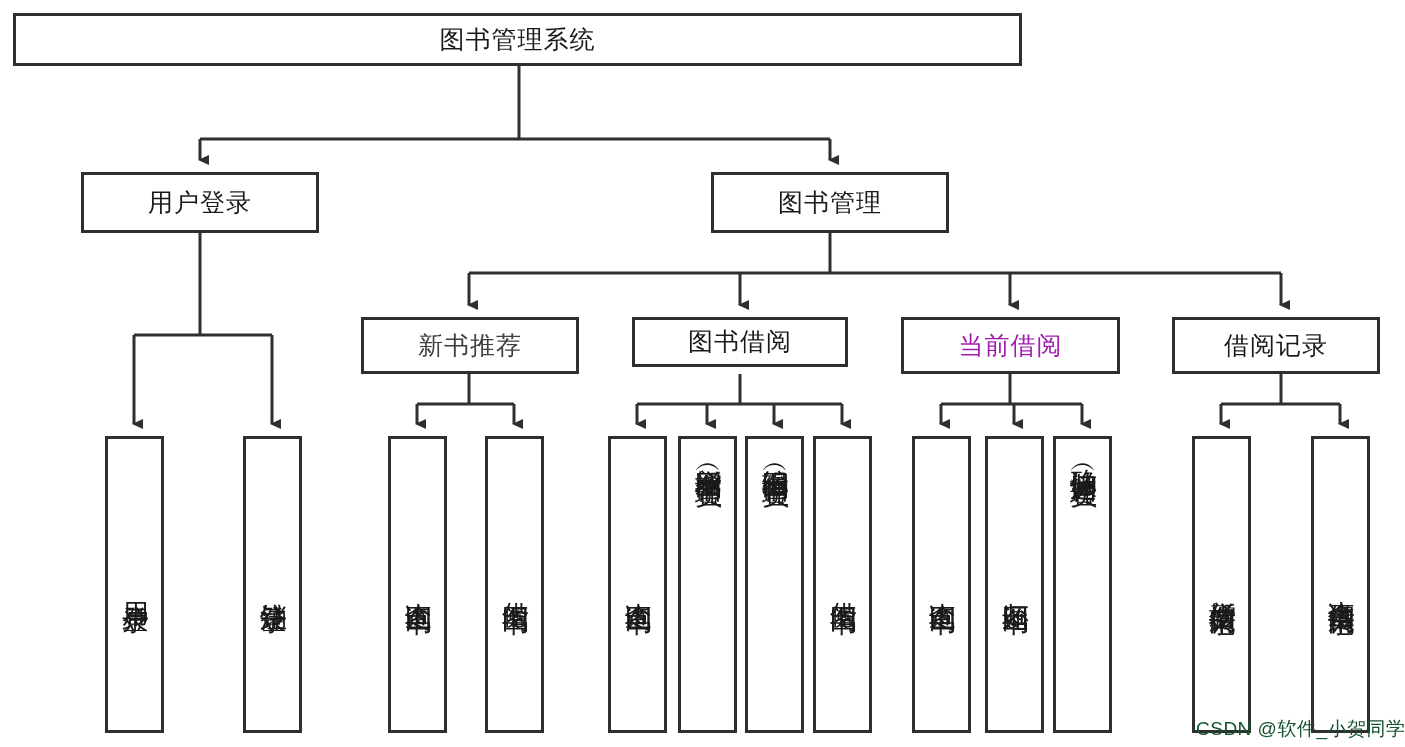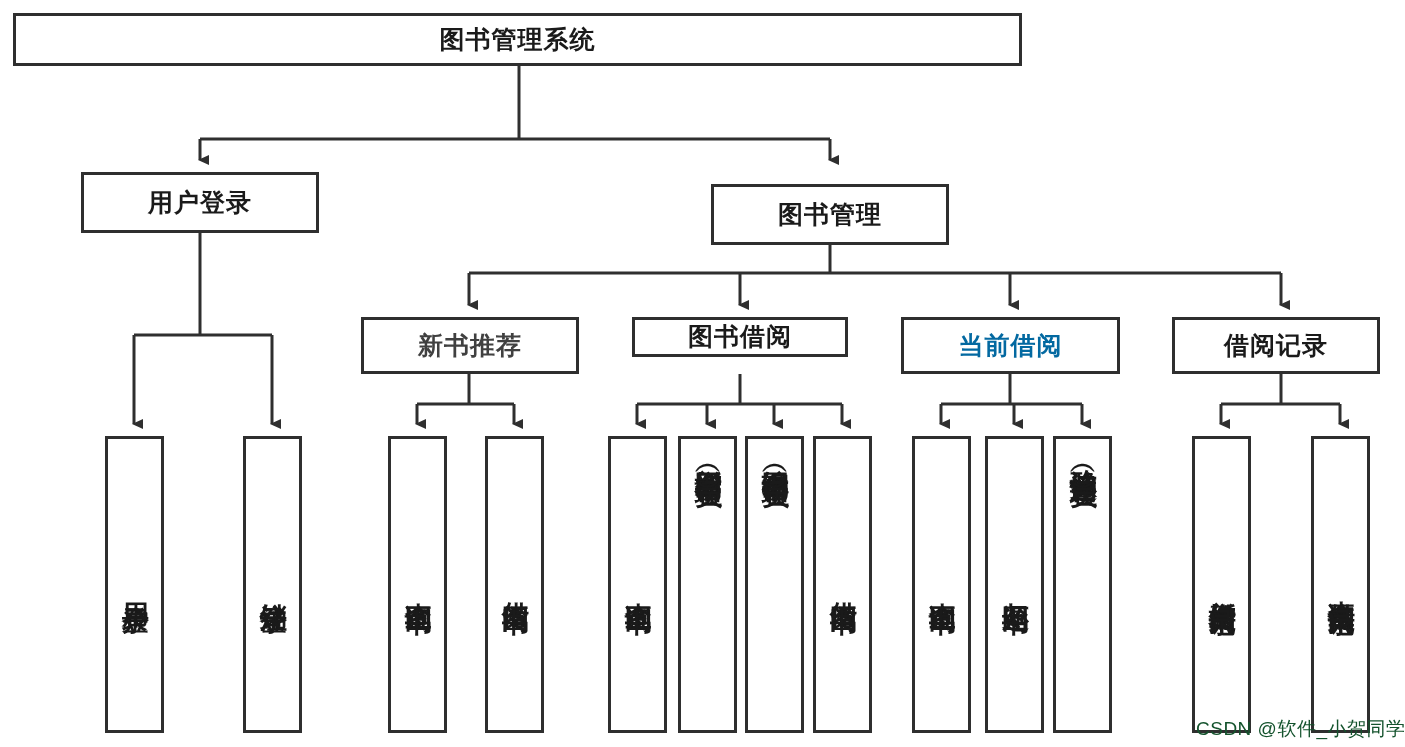--- a/index.html
+++ b/index.html
@@ -34,7 +34,6 @@
     align-items: center;
     justify-content: center;
     color: #1a1a1a;
-    font-weight: bold;
   }
   .node.horiz {
     font-size: 25px;

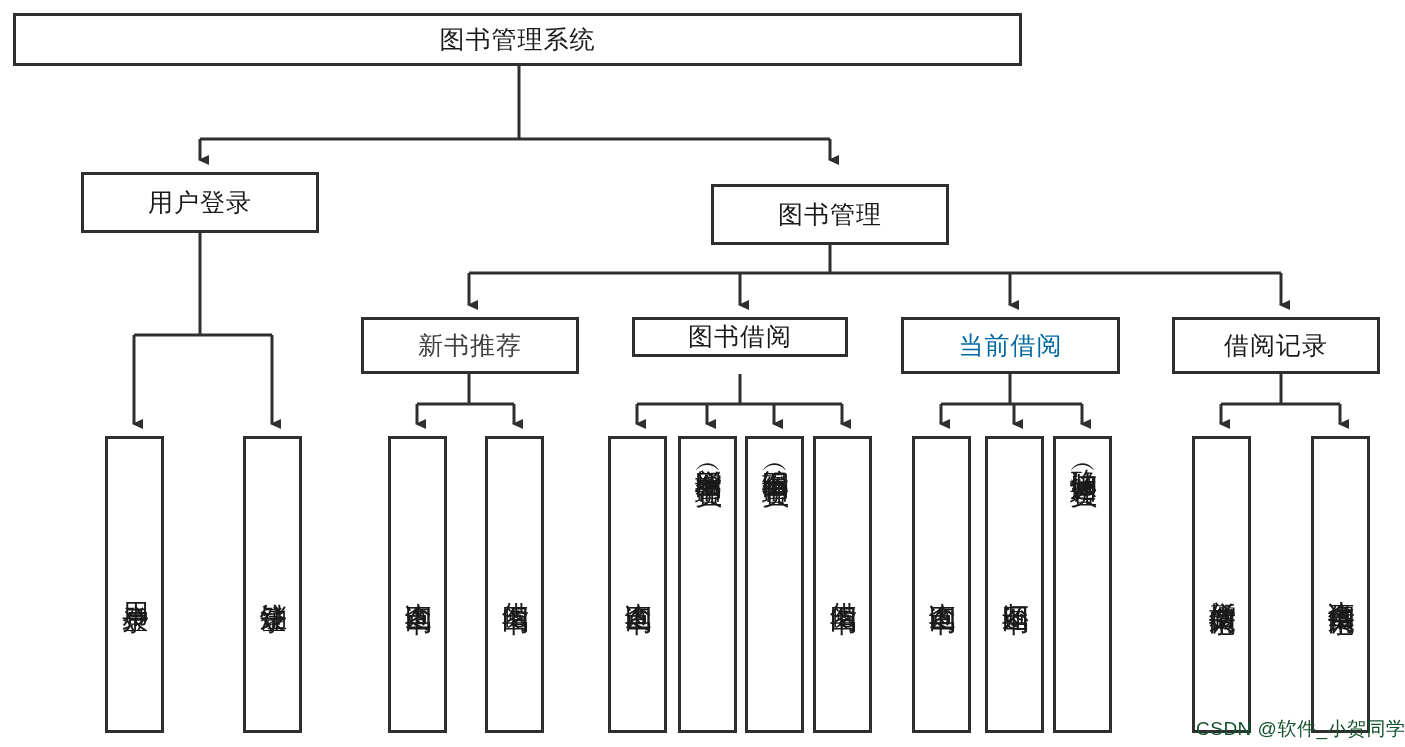--- a/index.html
+++ b/index.html
@@ -121,7 +121,7 @@
   <div class="node horiz" style="left: 13px; top: 13px; width: 1009px; height: 53px; border-color: rgb(47, 47, 47); background: rgb(255, 255, 255); color: rgb(26, 26, 26);">图书管理系统</div>
 
   <div class="node horiz" style="left: 81px; top: 172px; width: 238px; height: 61px; border-color: rgb(47, 47, 47); background: rgb(255, 255, 255); color: rgb(26, 26, 26);">用户登录</div>
-  <div class="node horiz" style="left: 711px; top: 184px; width: 238px; height: 61px; border-color: rgb(47, 47, 47); background: rgb(255, 255, 255); color: rgb(26, 26, 26);">图书管理</div>
+  <div class="node horiz" style="left: 711px; top: 172px; width: 238px; height: 61px; border-color: rgb(47, 47, 47); background: rgb(255, 255, 255); color: rgb(26, 26, 26);">图书管理</div>
 
   <div class="node horiz" style="left: 361px; top: 317px; width: 218px; height: 57px; border-color: rgb(47, 47, 47); background: rgb(255, 255, 255); color: #404040;">新书推荐</div>
   <div class="node horiz" style="left: 632px; top: 317px; width: 216px; height: 40px; border-color: rgb(47, 47, 47); background: rgb(255, 255, 255); color: rgb(26, 26, 26);">图书借阅</div>

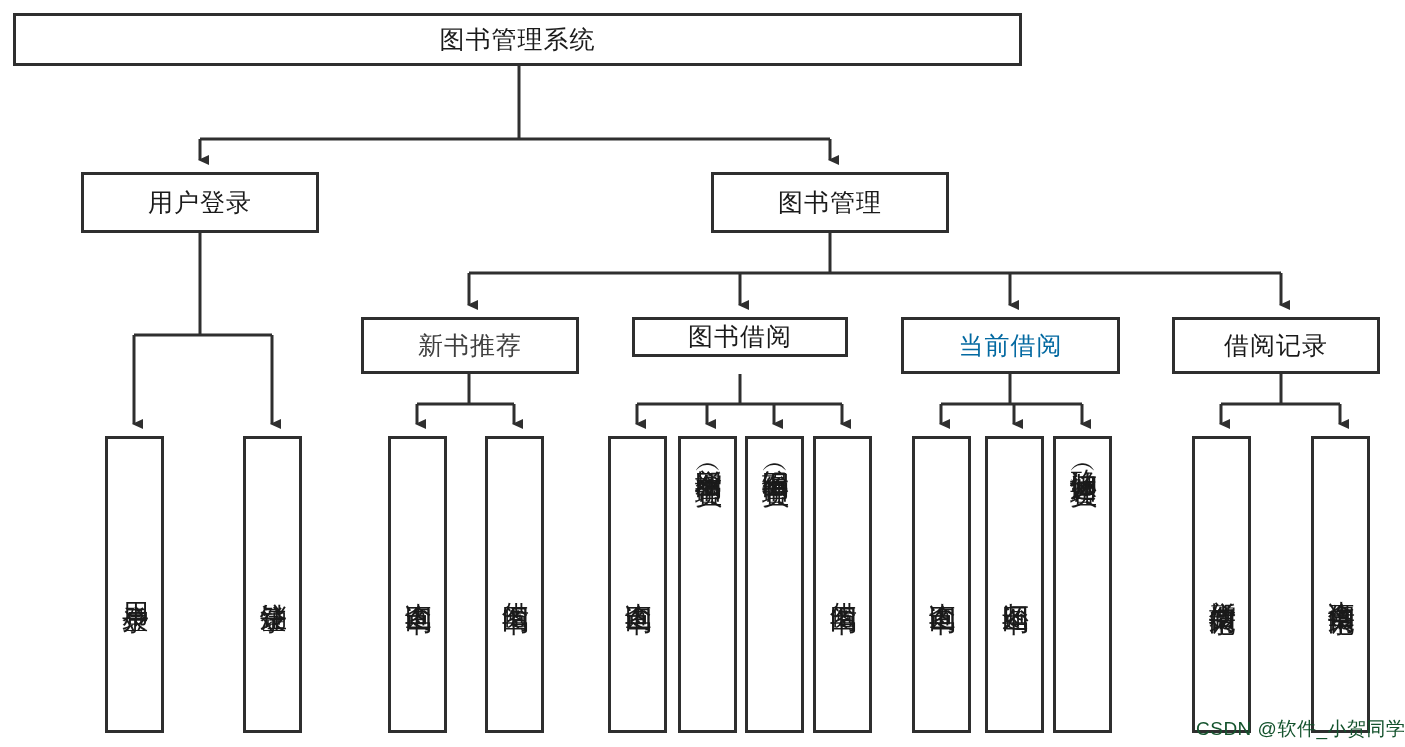--- a/index.html
+++ b/index.html
@@ -124,7 +124,7 @@
   <div class="node horiz" style="left: 711px; top: 172px; width: 238px; height: 61px; border-color: rgb(47, 47, 47); background: rgb(255, 255, 255); color: rgb(26, 26, 26);">图书管理</div>
 
   <div class="node horiz" style="left: 361px; top: 317px; width: 218px; height: 57px; border-color: rgb(47, 47, 47); background: rgb(255, 255, 255); color: #404040;">新书推荐</div>
-  <div class="node horiz" style="left: 632px; top: 317px; width: 216px; height: 40px; border-color: rgb(47, 47, 47); background: rgb(255, 255, 255); color: rgb(26, 26, 26);">图书借阅</div>
+  <div class="node horiz" style="left: 632px; top: 317px; width: 216px; height: 50px; border-color: rgb(47, 47, 47); background: rgb(255, 255, 255); color: rgb(26, 26, 26);">图书借阅</div>
   <div class="node horiz" style="left: 901px; top: 317px; width: 219px; height: 57px; border-color: rgb(47, 47, 47); background: rgb(255, 255, 255); color: #0369a1;">当前借阅</div>
   <div class="node horiz" style="left: 1172px; top: 317px; width: 208px; height: 57px; border-color: rgb(47, 47, 47); background: rgb(255, 255, 255); color: rgb(26, 26, 26);">借阅记录</div>
 

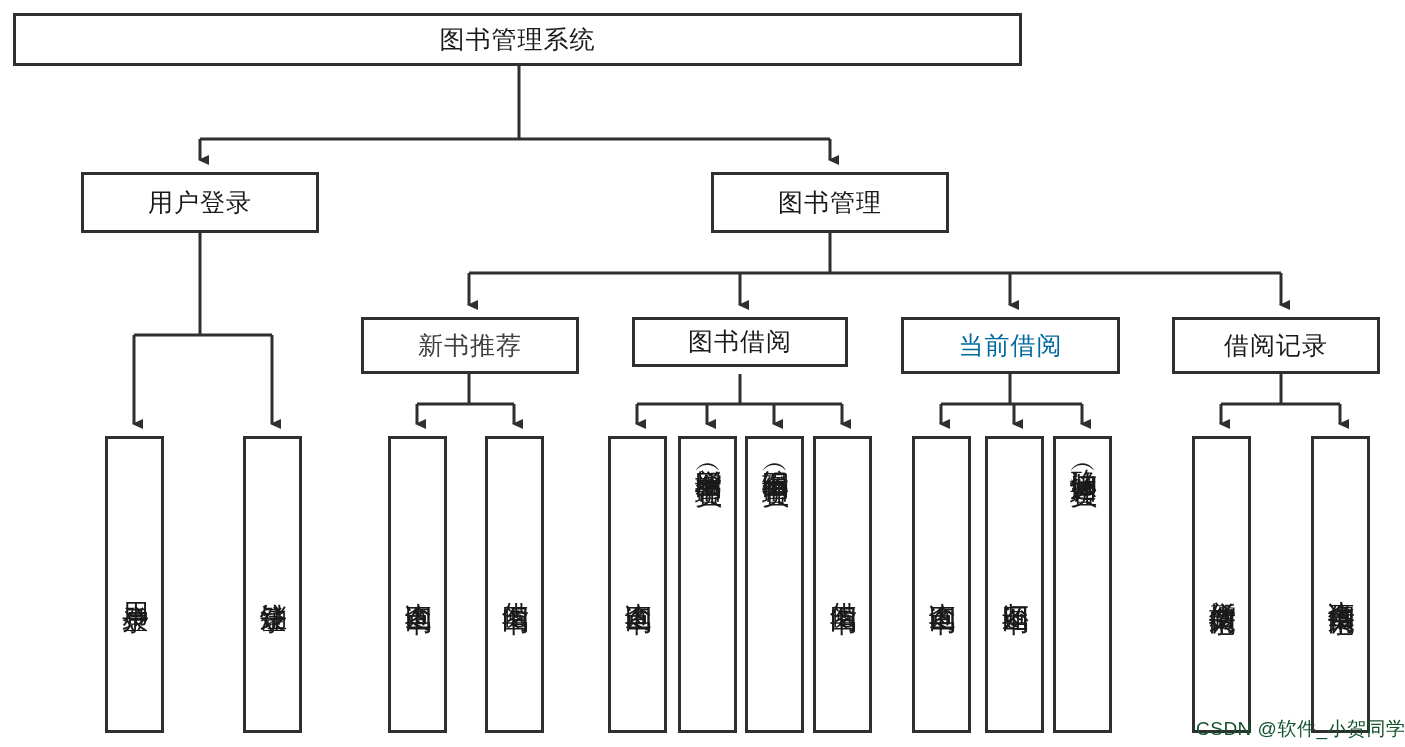--- a/index.html
+++ b/index.html
@@ -125,7 +125,7 @@
 
   <div class="node horiz" style="left: 361px; top: 317px; width: 218px; height: 57px; border-color: rgb(47, 47, 47); background: rgb(255, 255, 255); color: #404040;">新书推荐</div>
   <div class="node horiz" style="left: 632px; top: 317px; width: 216px; height: 50px; border-color: rgb(47, 47, 47); background: rgb(255, 255, 255); color: rgb(26, 26, 26);">图书借阅</div>
-  <div class="node horiz" style="left: 901px; top: 317px; width: 219px; height: 57px; border-color: rgb(47, 47, 47); background: rgb(255, 255, 255); color: #0369a1;">当前借阅</div>
+  <div class="node horiz" style="left: 901px; top: 317px; width: 219px; height: 57px; border-color: rgb(47, 47, 47); background: rgb(255, 255, 255); color: #a21caf;">当前借阅</div>
   <div class="node horiz" style="left: 1172px; top: 317px; width: 208px; height: 57px; border-color: rgb(47, 47, 47); background: rgb(255, 255, 255); color: rgb(26, 26, 26);">借阅记录</div>
 
   <div class="node vert" style="left: 105px; top: 436px; width: 59px; height: 297px; border-color: rgb(47, 47, 47); background: rgb(255, 255, 255); color: rgb(26, 26, 26);">用户登录</div>

